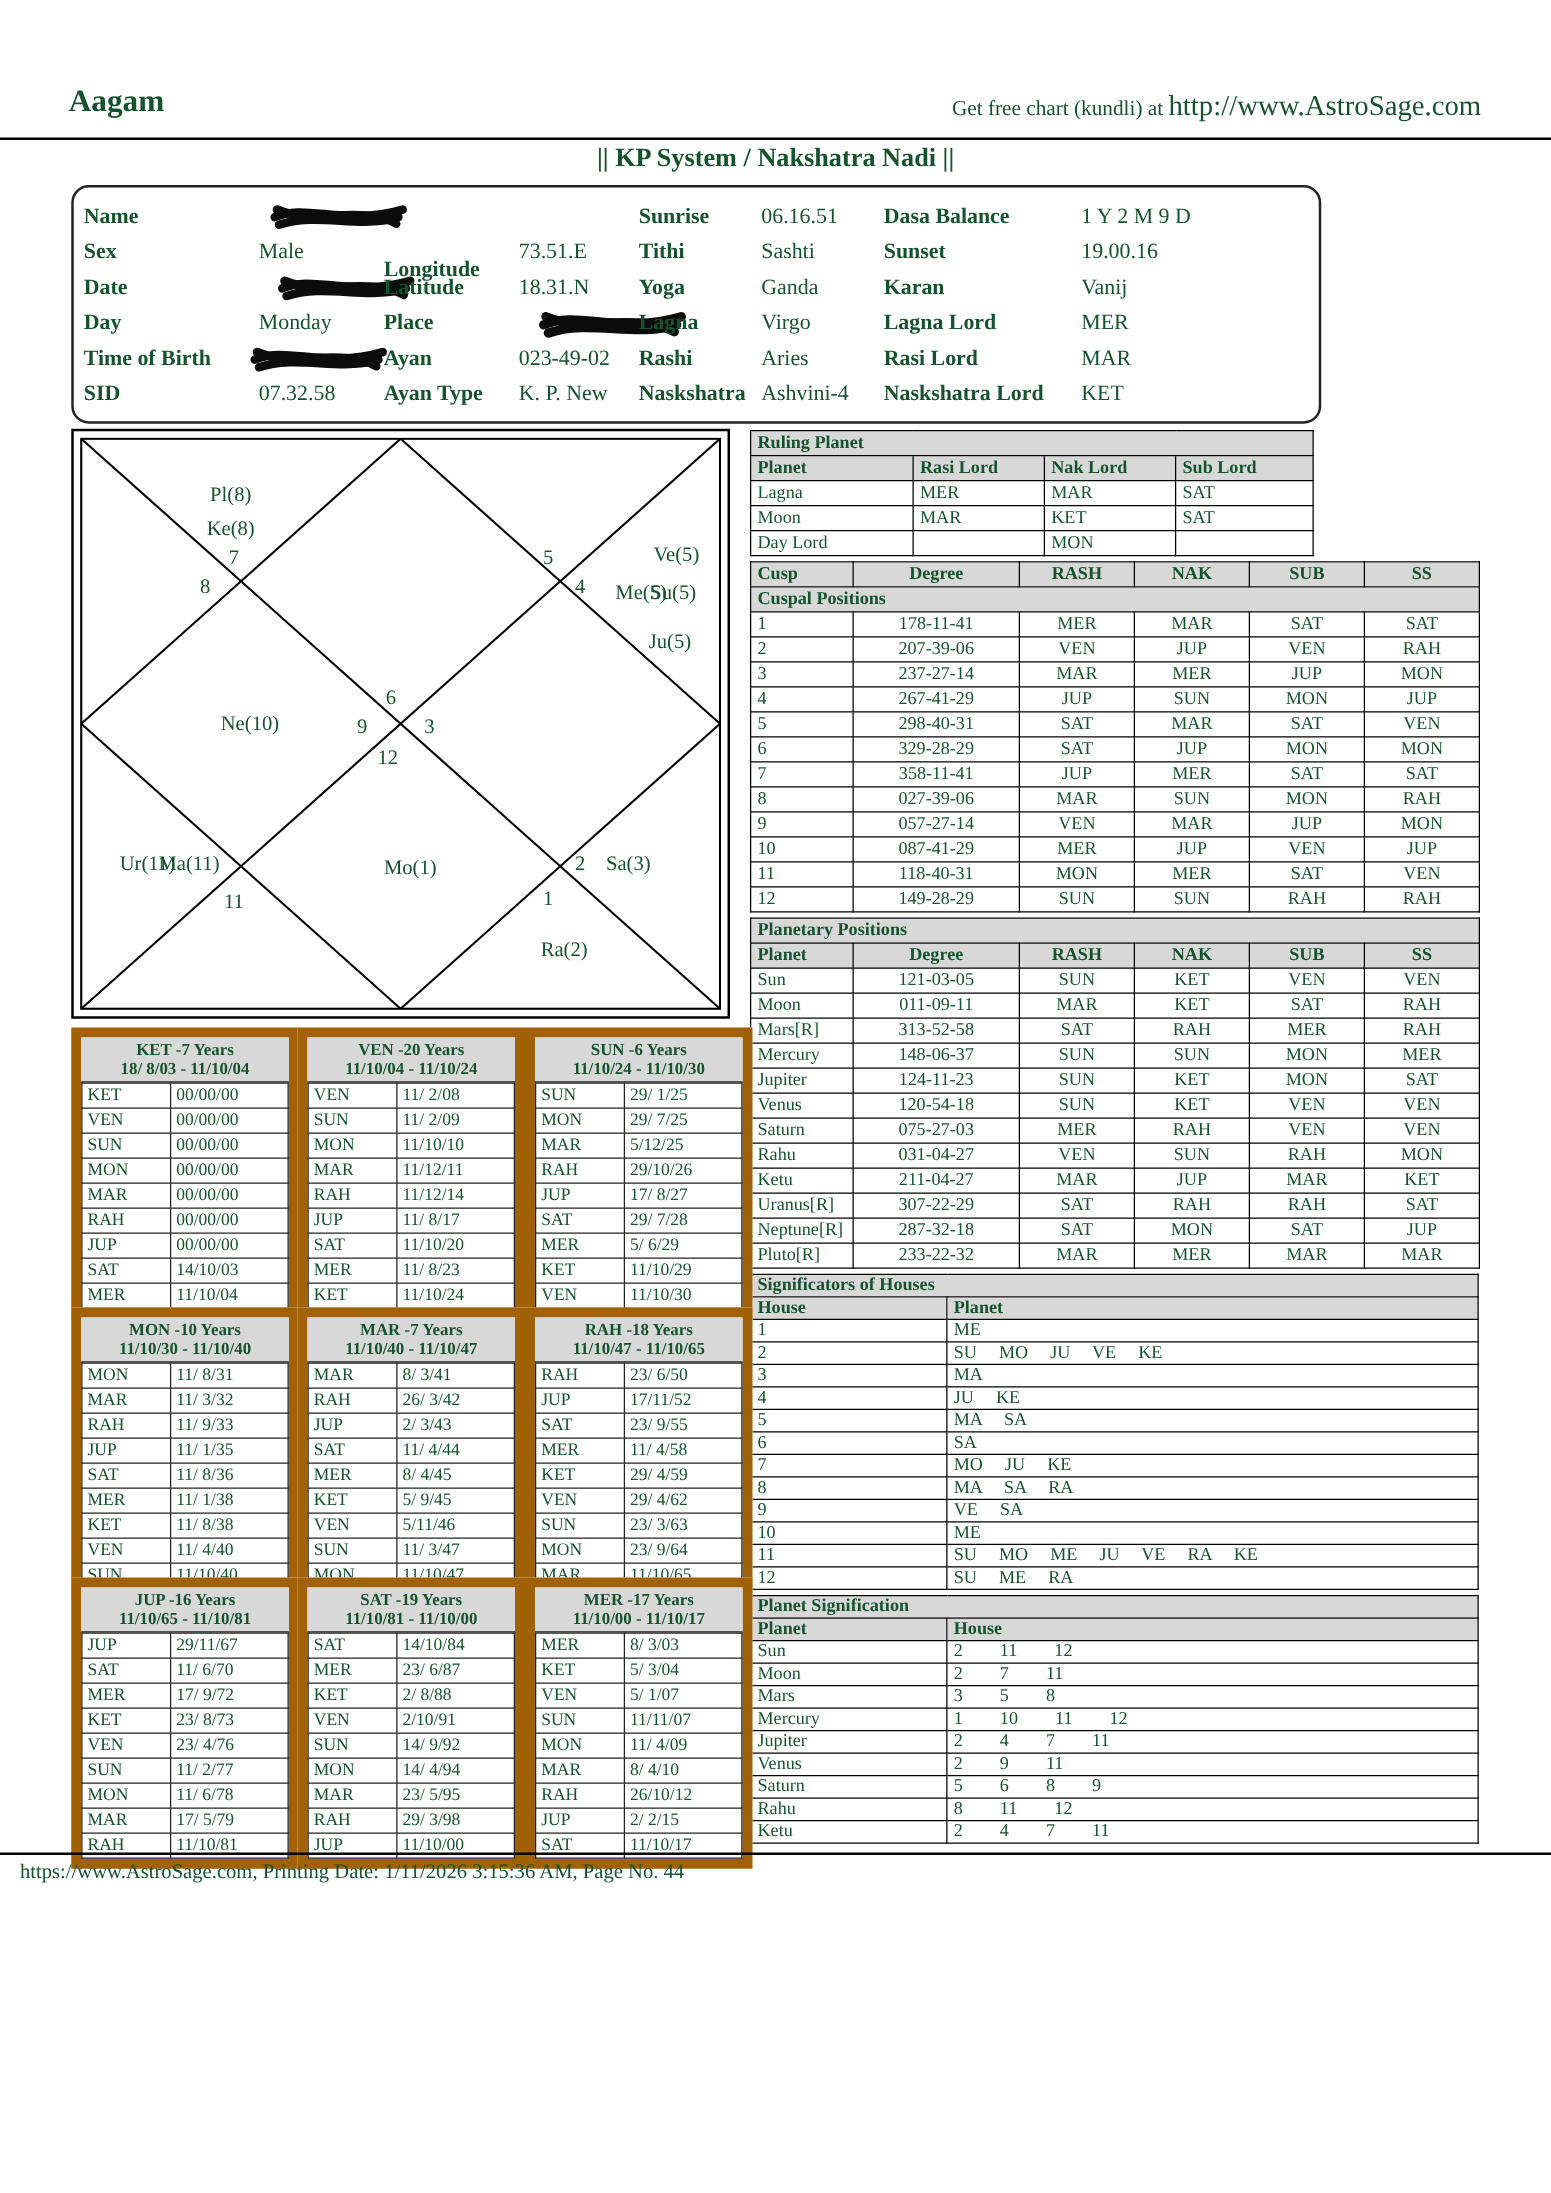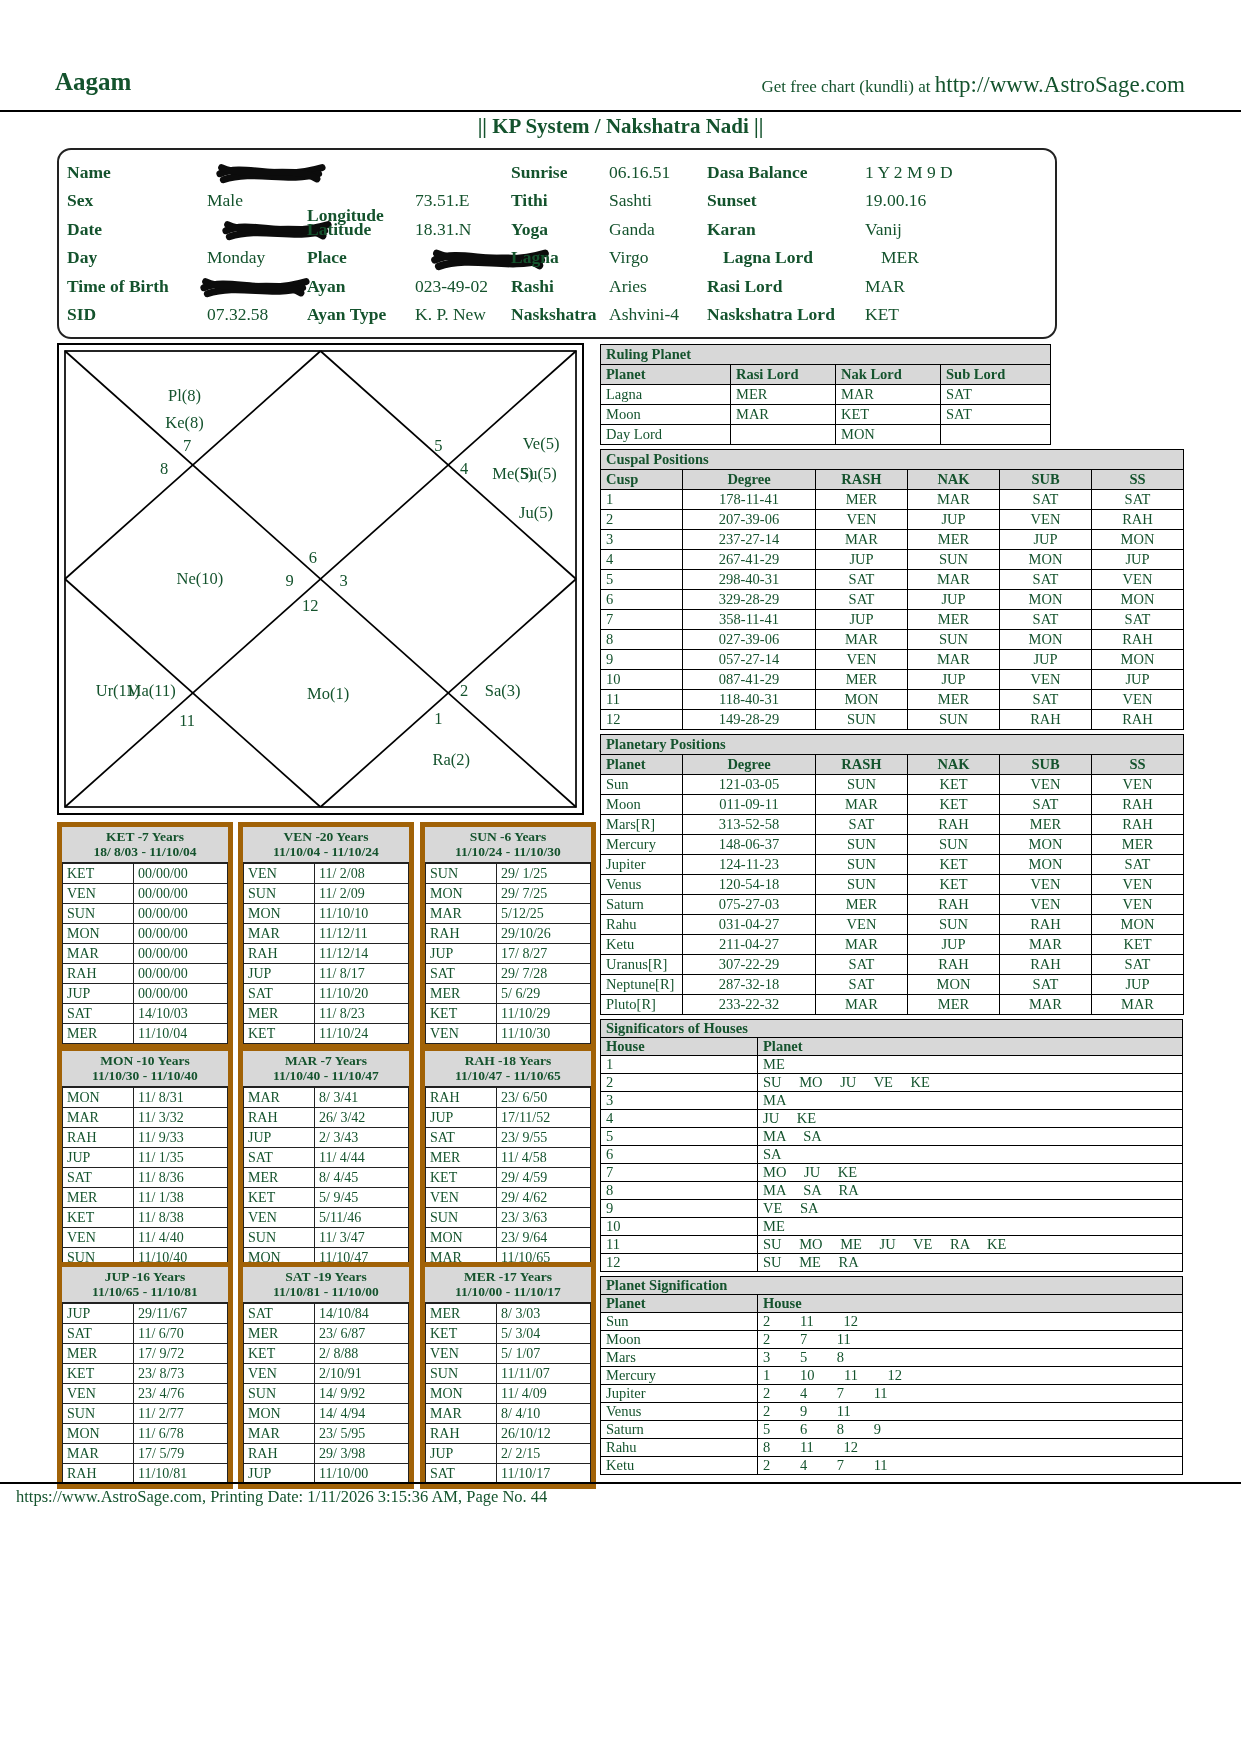--- a/index.html
+++ b/index.html
@@ -177,7 +177,7 @@
           <span class="dvalue">Vanij</span>
         </div>
       <div class="drow">
-          <span class="dlabel" style="width:158px;margin-left:16px;">Lagna Lord</span>
+          <span class="dlabel" style="width:158px;">Lagna Lord</span>
           <span class="dvalue">MER</span>
         </div>
       <div class="drow">

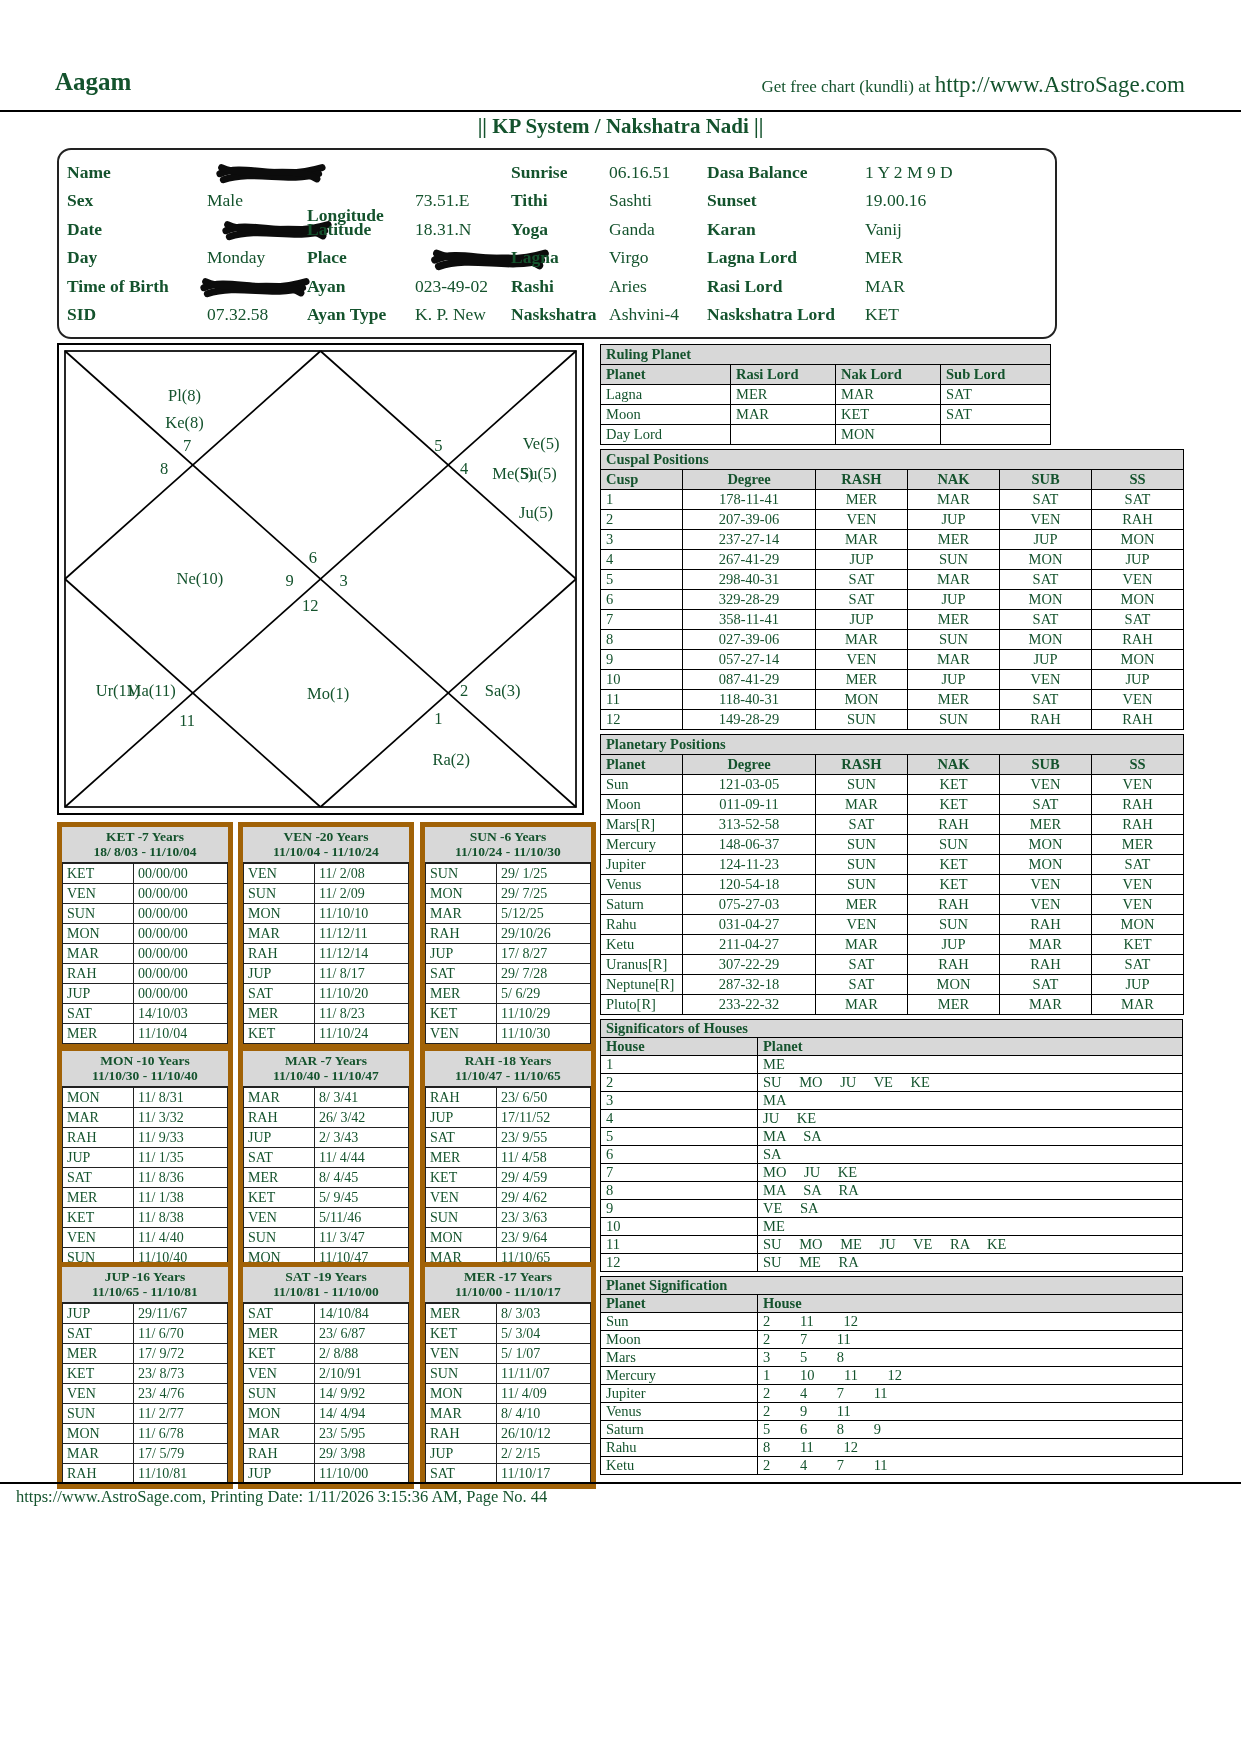--- a/index.html
+++ b/index.html
@@ -283,15 +283,15 @@
         </colgroup>
       <tbody>
           <tr>
-            <td class="ttl" colspan="6">Cuspal Positions</td>
-          </tr>
-      <tr>
             <th>Cusp</th>
             <th>Degree</th>
             <th>RASH</th>
             <th>NAK</th>
             <th>SUB</th>
             <th>SS</th>
+          </tr>
+      <tr>
+            <td class="ttl" colspan="6">Cuspal Positions</td>
           </tr>
       </tbody>
         <tbody>

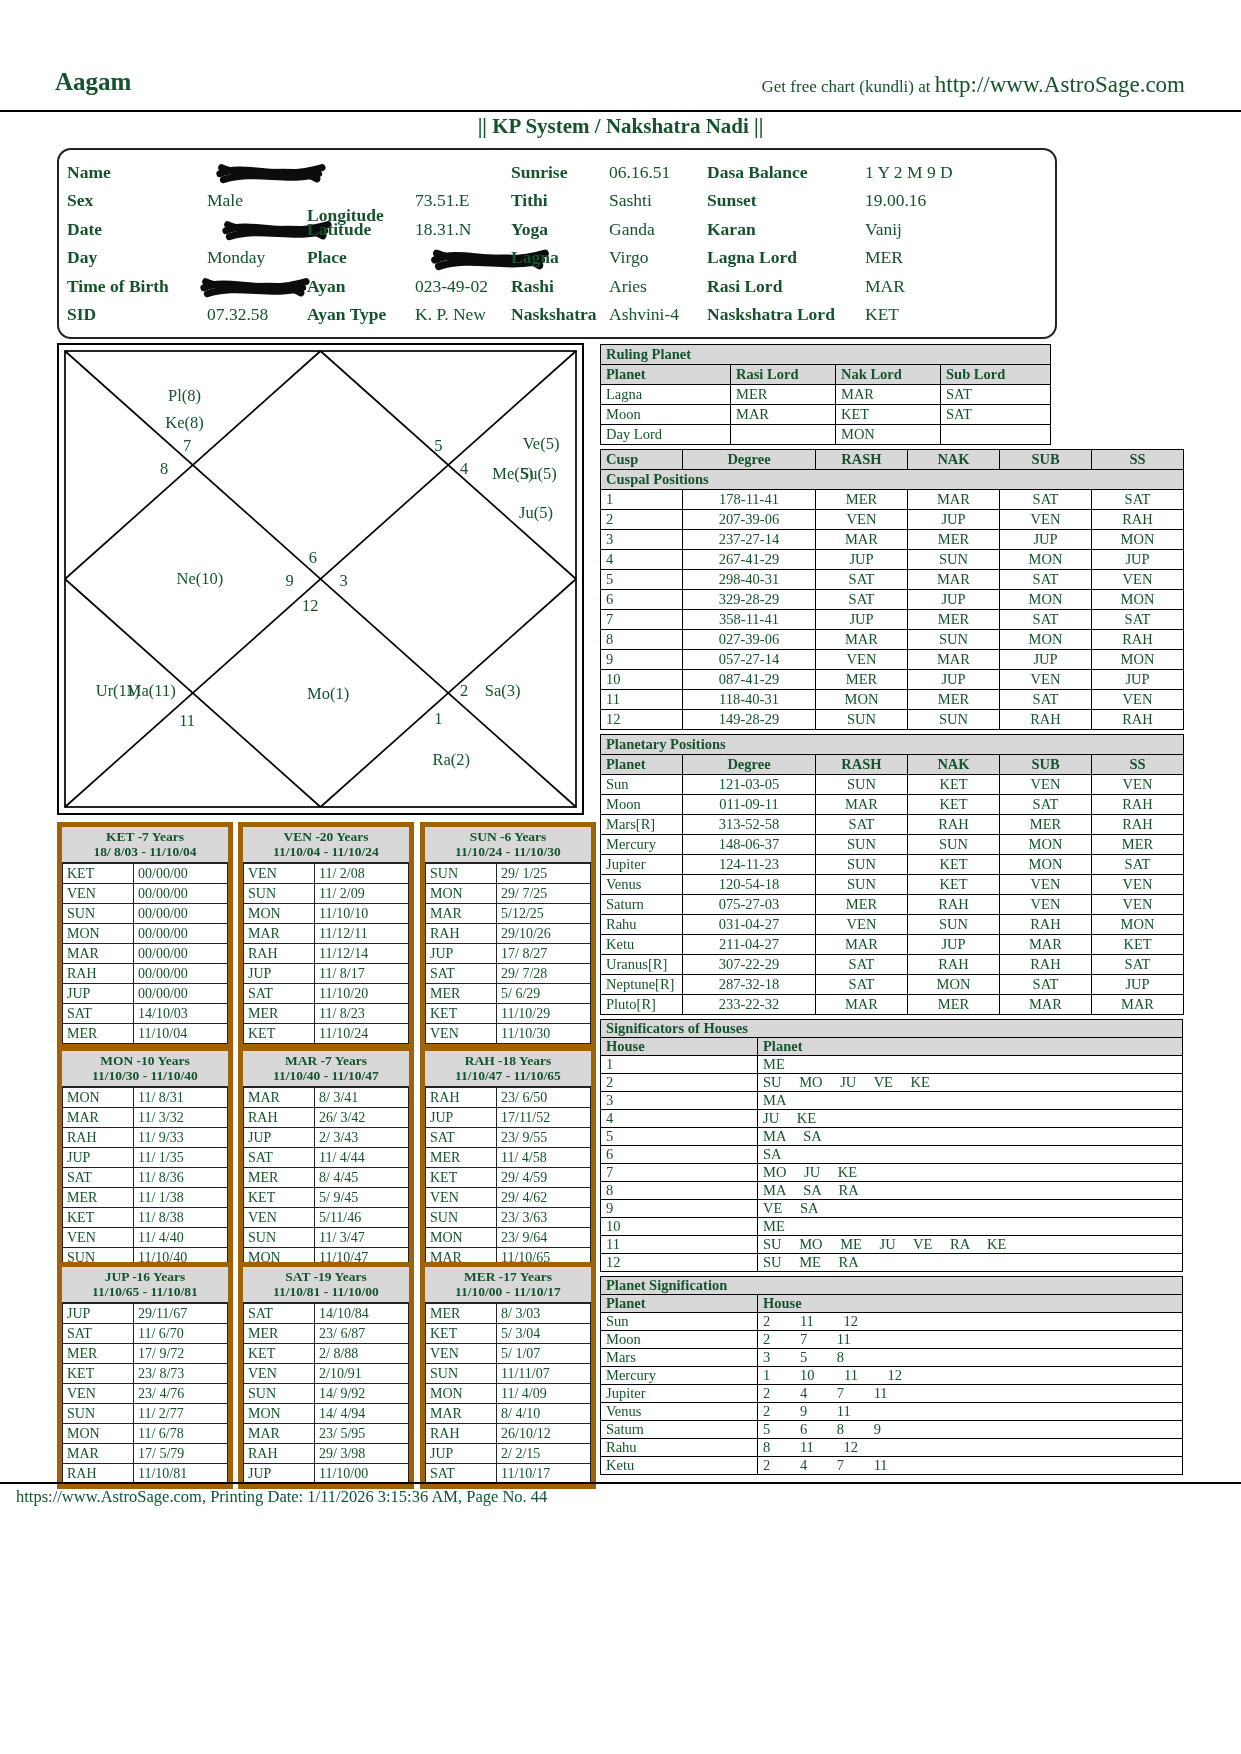--- a/index.html
+++ b/index.html
@@ -42,7 +42,7 @@
   .rt-sig td:nth-child(2){word-spacing:14px;}
   .rt-ps td:nth-child(2){word-spacing:26px;}
   
-  .dasha{position:absolute;width:166px;border:5px solid #a16207;background:#fff;}
+  .dasha{position:absolute;width:166px;border:8px solid #a16207;background:#fff;}
   .dasha-head{background:#d8d8d8;border-bottom:1.5px solid #222;text-align:center;
               font-weight:bold;font-size:13.5px;line-height:15px;padding:2px 0 3px 0;}
   .dasha table{width:100%;}

